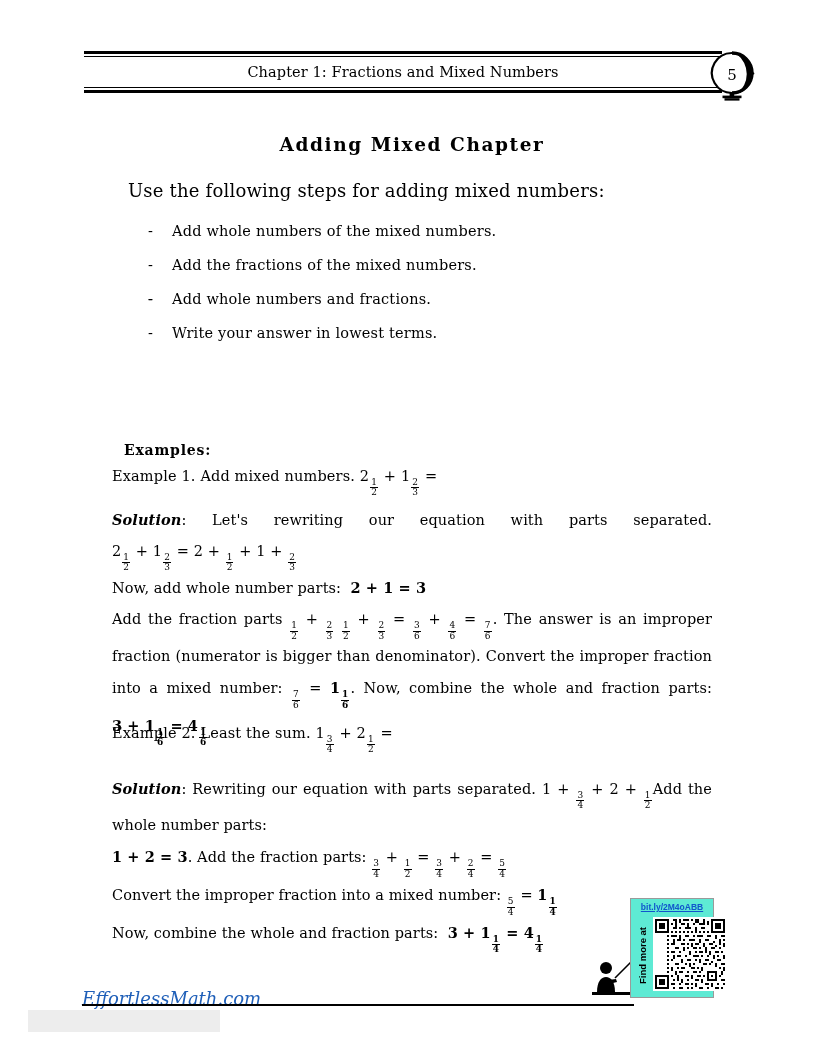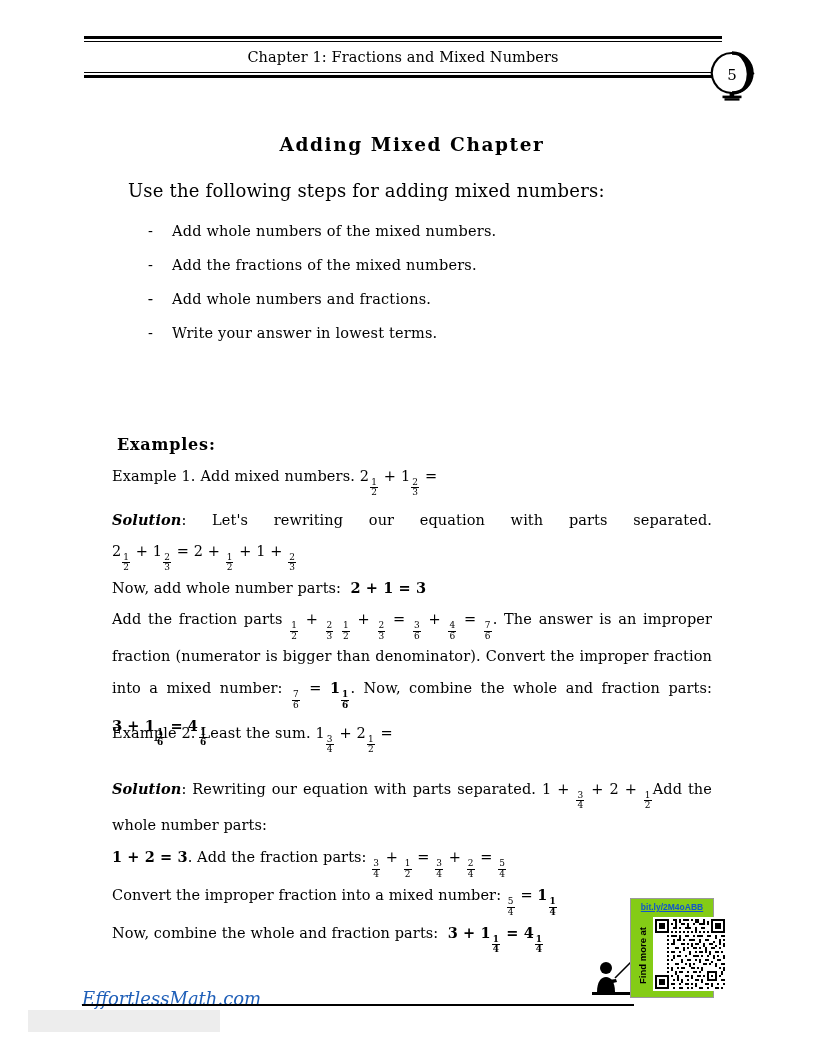--- a/index.html
+++ b/index.html
@@ -26,7 +26,7 @@
   .header {
     position: absolute;
     left: 84px;
-    top: 36px;
+    top: 51px;
     width: 638px;
     height: 44px;
   }

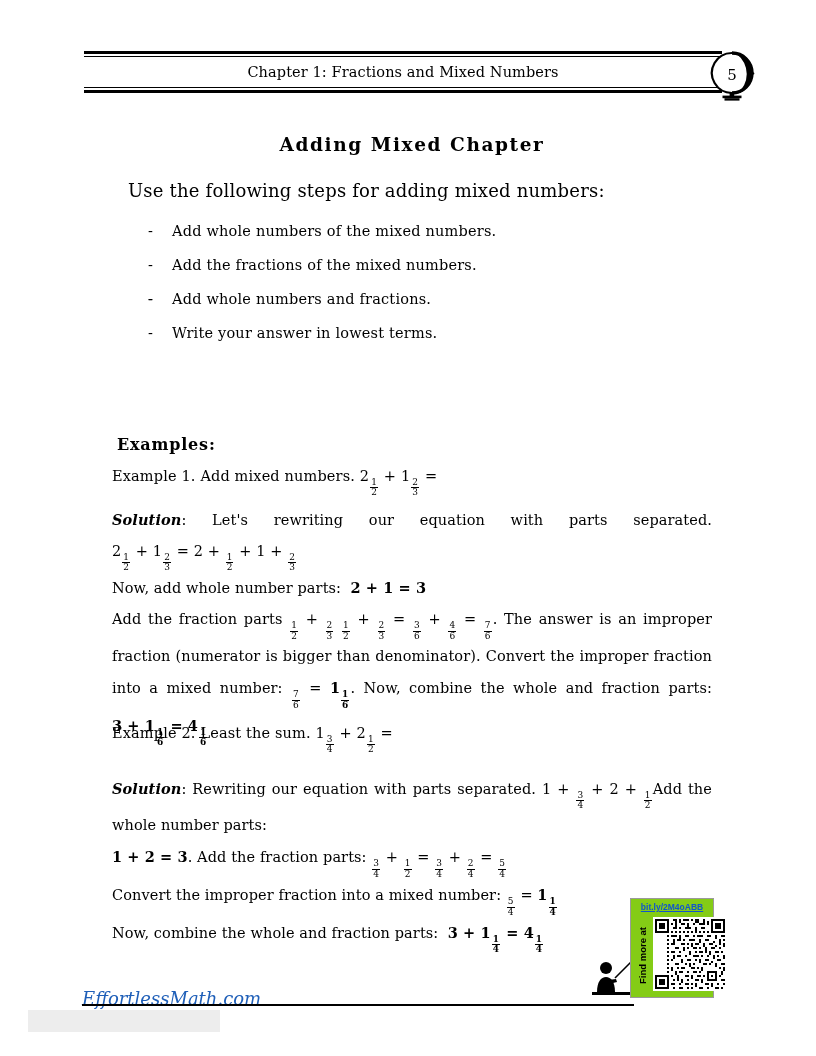--- a/index.html
+++ b/index.html
@@ -121,8 +121,8 @@
     position: absolute;
     top: 430px;
     left: 0;
-    margin: 5px;
-    font-size: 16px;
+    margin: 12px;
+    font-size: 14px;
     font-weight: bold;
     letter-spacing: 0.8px;
   }

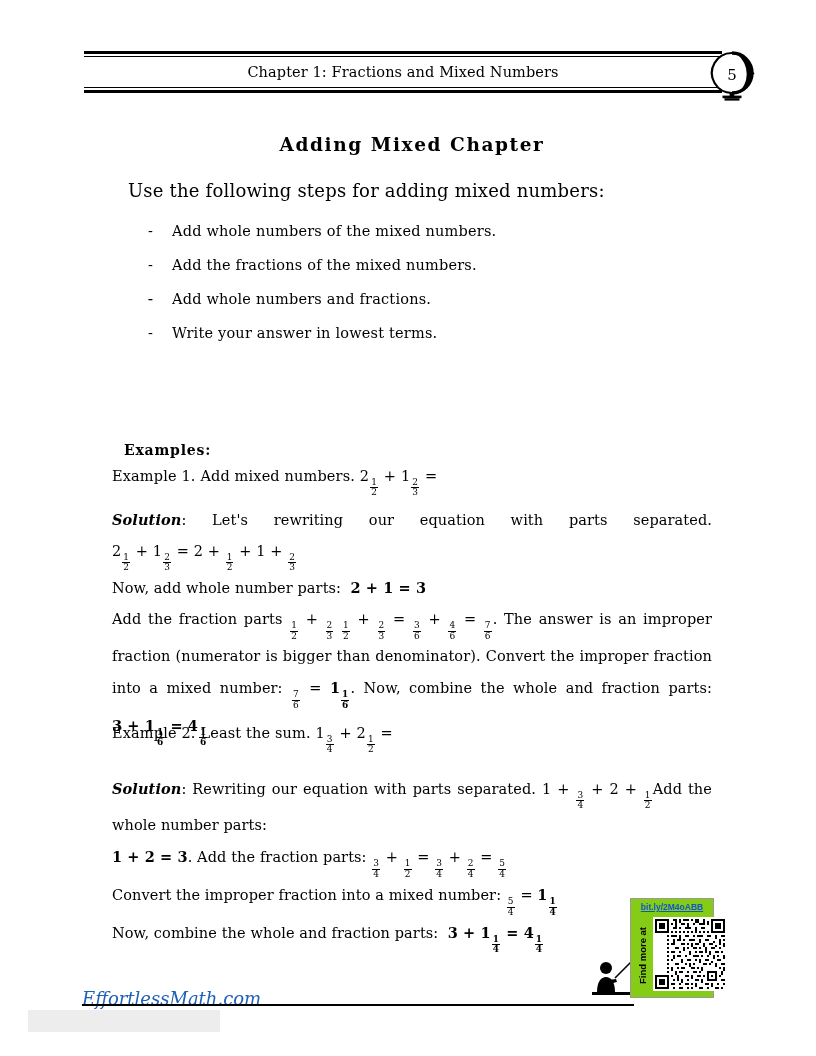--- a/index.html
+++ b/index.html
@@ -171,7 +171,7 @@
     width: 84px;
     height: 100px;
     border: 1px solid #9a9a9a;
-    background: #84cc16;
+    background: #5eead4;
     box-sizing: border-box;
     display: flex;
     flex-direction: row;

